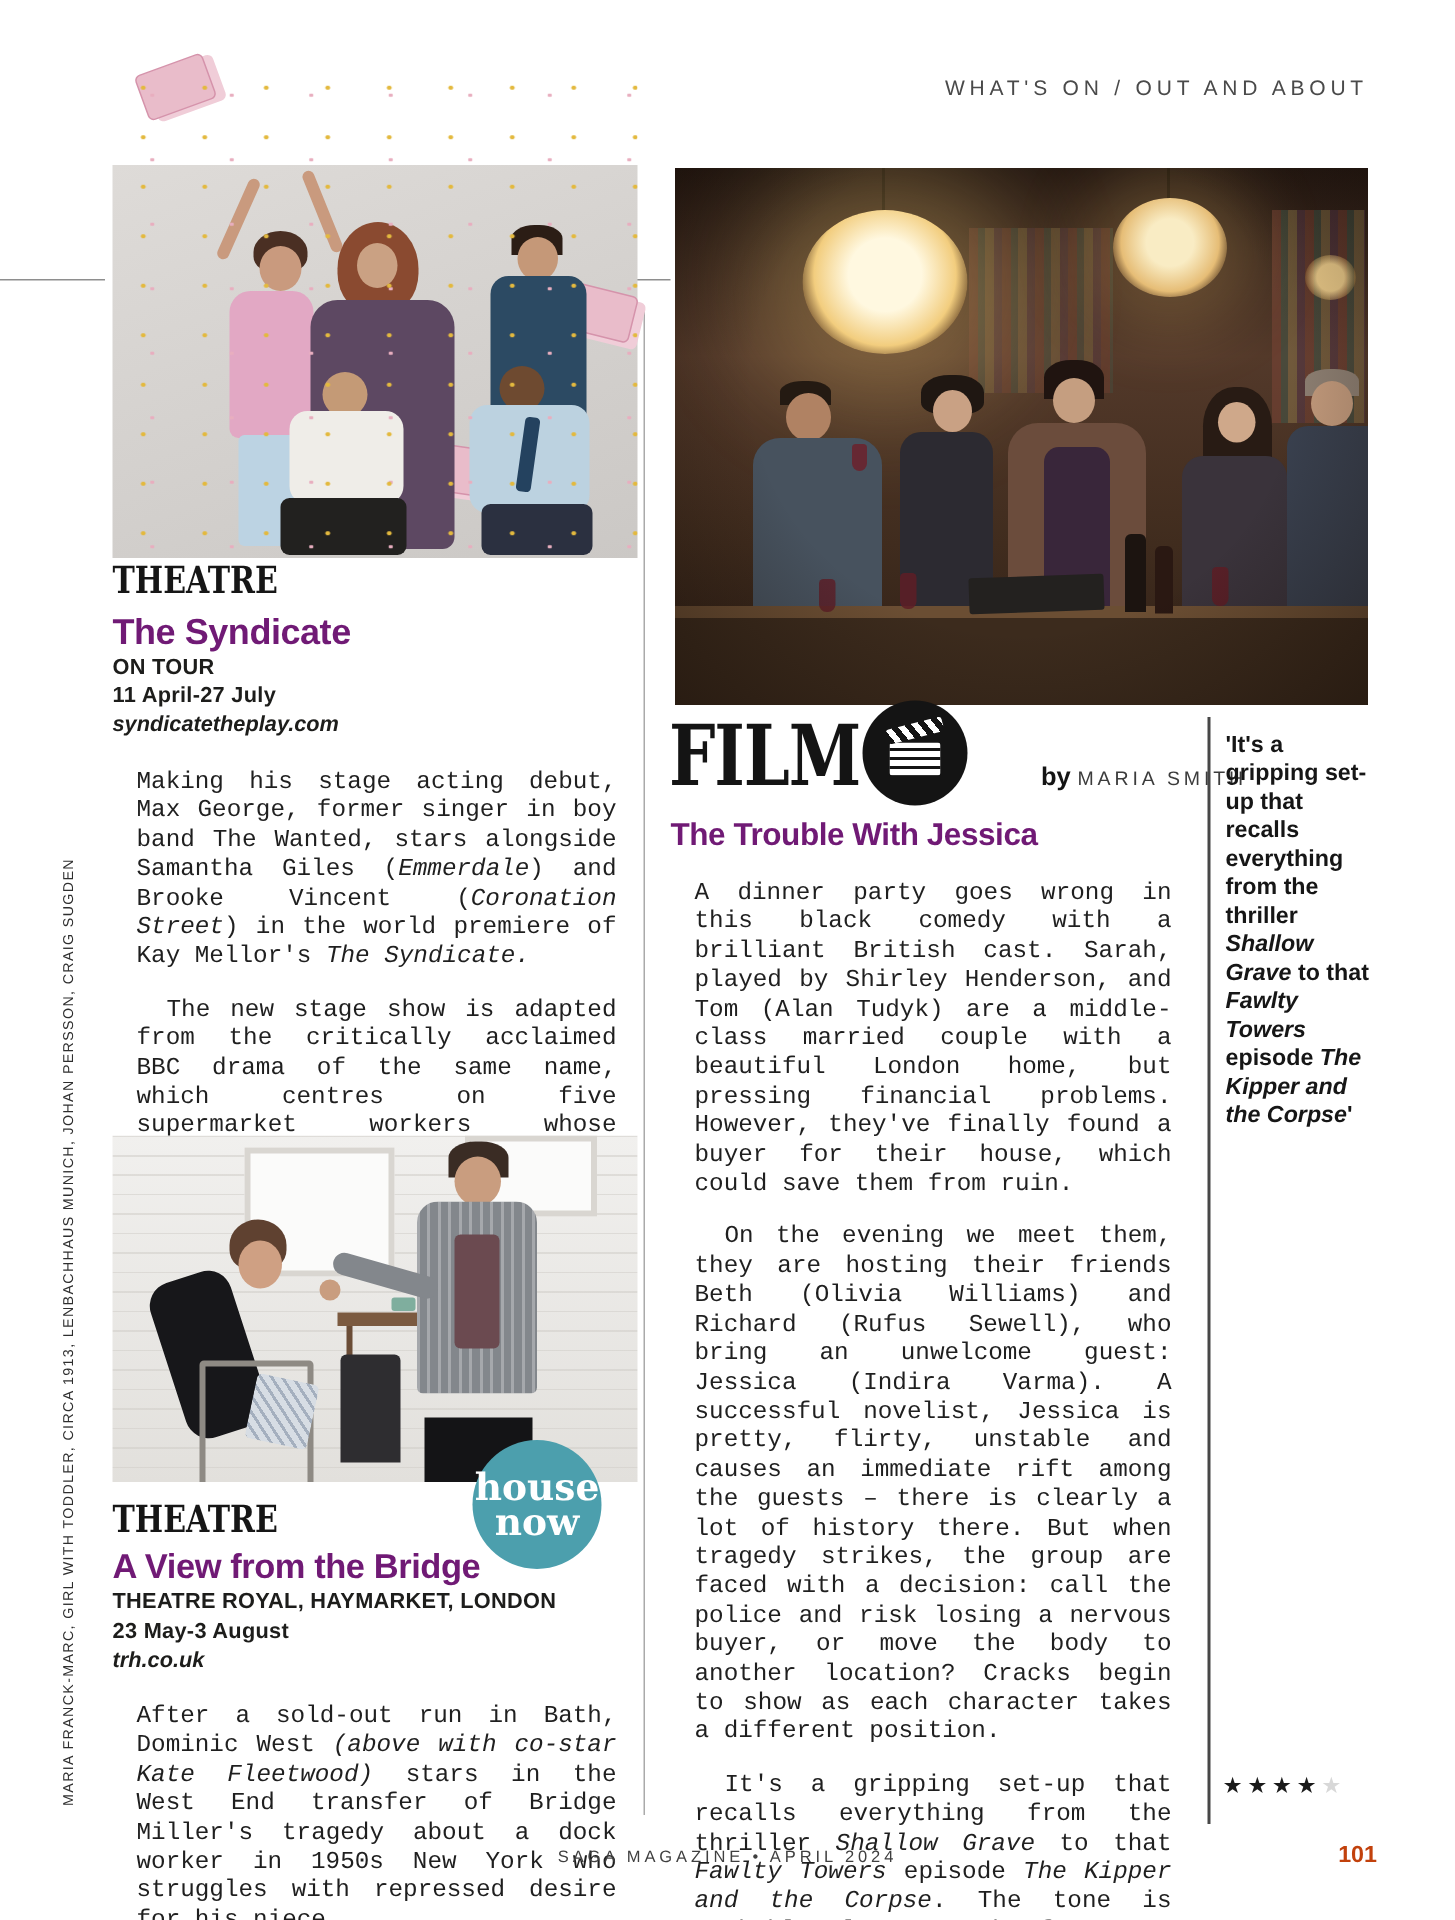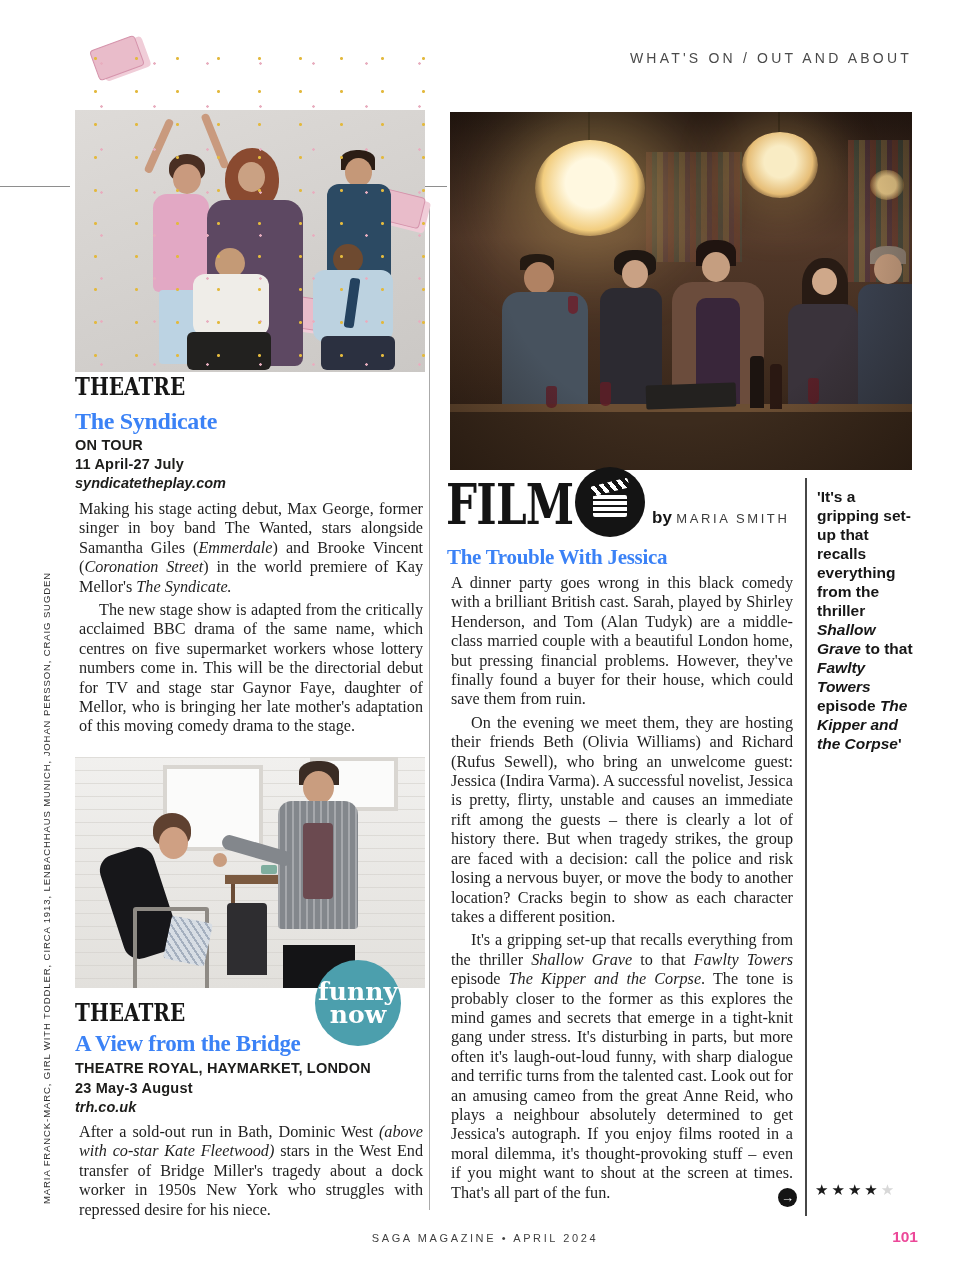--- a/index.html
+++ b/index.html
@@ -9,7 +9,7 @@
   
   .kicker{font-family:"DejaVu Serif",serif;font-weight:bold;font-size:25px;line-height:1;
           transform:scaleX(.8);transform-origin:left center;white-space:nowrap;color:#161616;}
-  .h-title{font-weight:bold;font-size:23px;letter-spacing:-.3px;color:#3b82f6;white-space:nowrap;font-family:Liberation Serif, serif;}
+  .h-title{font-weight:bold;font-size:23px;letter-spacing:-.3px;color:#701a75;white-space:nowrap;}
   .meta{font-weight:bold;font-size:14.5px;letter-spacing:.2px;color:#1d1d1b;white-space:nowrap;}
   .url{font-weight:bold;font-style:italic;font-size:14.5px;color:#1d1d1b;white-space:nowrap;}
   

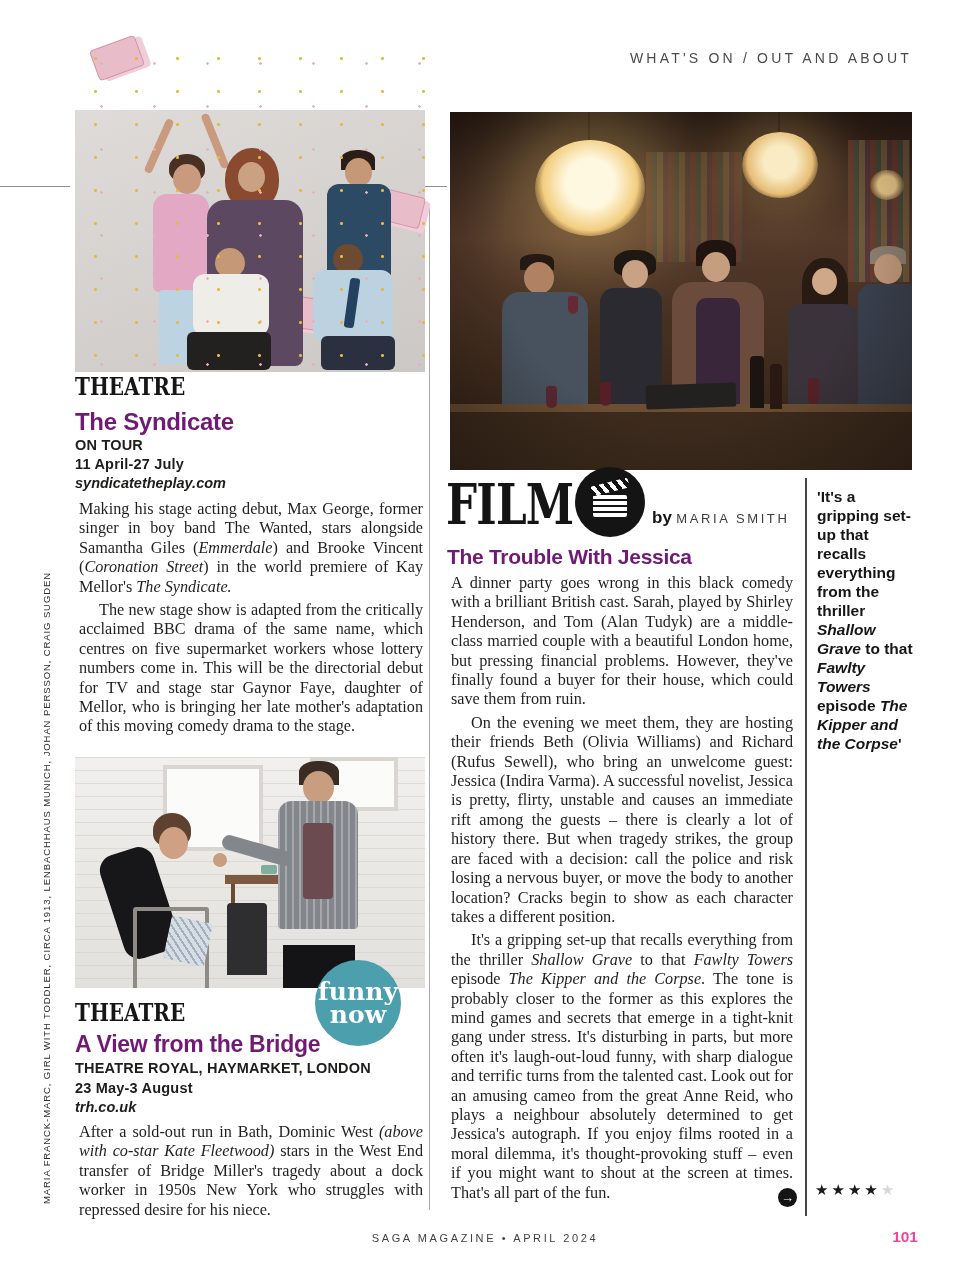--- a/index.html
+++ b/index.html
@@ -15,7 +15,7 @@
   
   .copy{font-family:"Liberation Serif",serif;font-size:16.2px;line-height:19.4px;
         text-align:justify;color:#1f1f1f;}
-  .copy p{margin:4px;}
+  .copy p{margin:16px;font-family:Liberation Mono, monospace;}
   .copy p.ind{text-indent:20px;}
   .copy i{font-style:italic;}
   

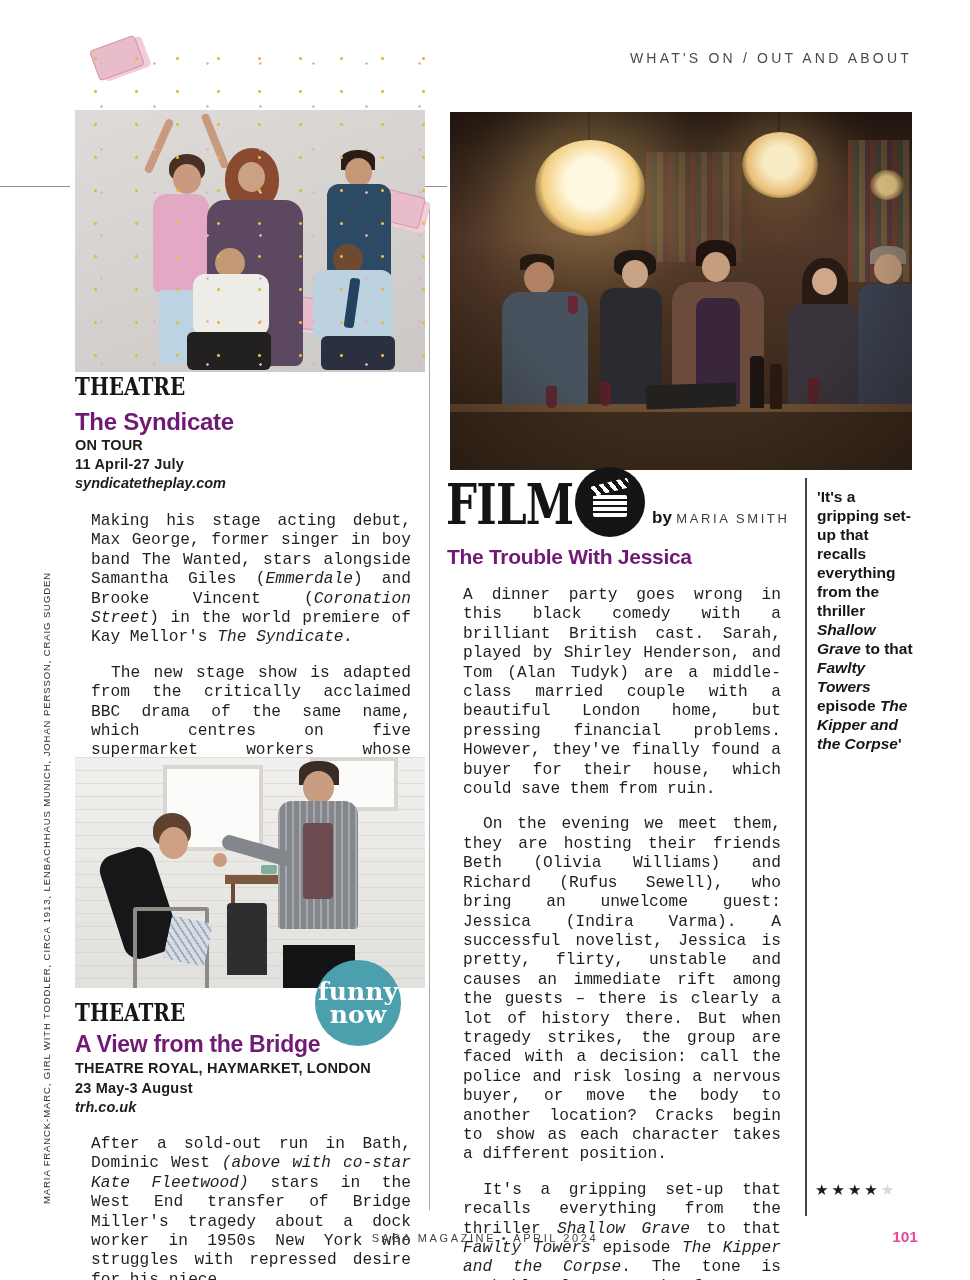--- a/index.html
+++ b/index.html
@@ -29,7 +29,7 @@
   
   .film-word{font-family:"DejaVu Serif",serif;font-weight:bold;font-size:56px;line-height:1;
              letter-spacing:-1px;transform:scaleX(.78);transform-origin:left center;color:#141414;white-space:nowrap;}
-  .byline-by{font-weight:bold;font-size:17px;color:#141414;}
+  .byline-by{font-weight:bold;font-size:17px;color:#141414;margin-left:42px;}
   .byline-name{font-size:13px;letter-spacing:2.6px;color:#3c3c3c;}
   
   .pq{font-weight:bold;font-size:15.5px;line-height:19px;color:#161616;width:104px;}

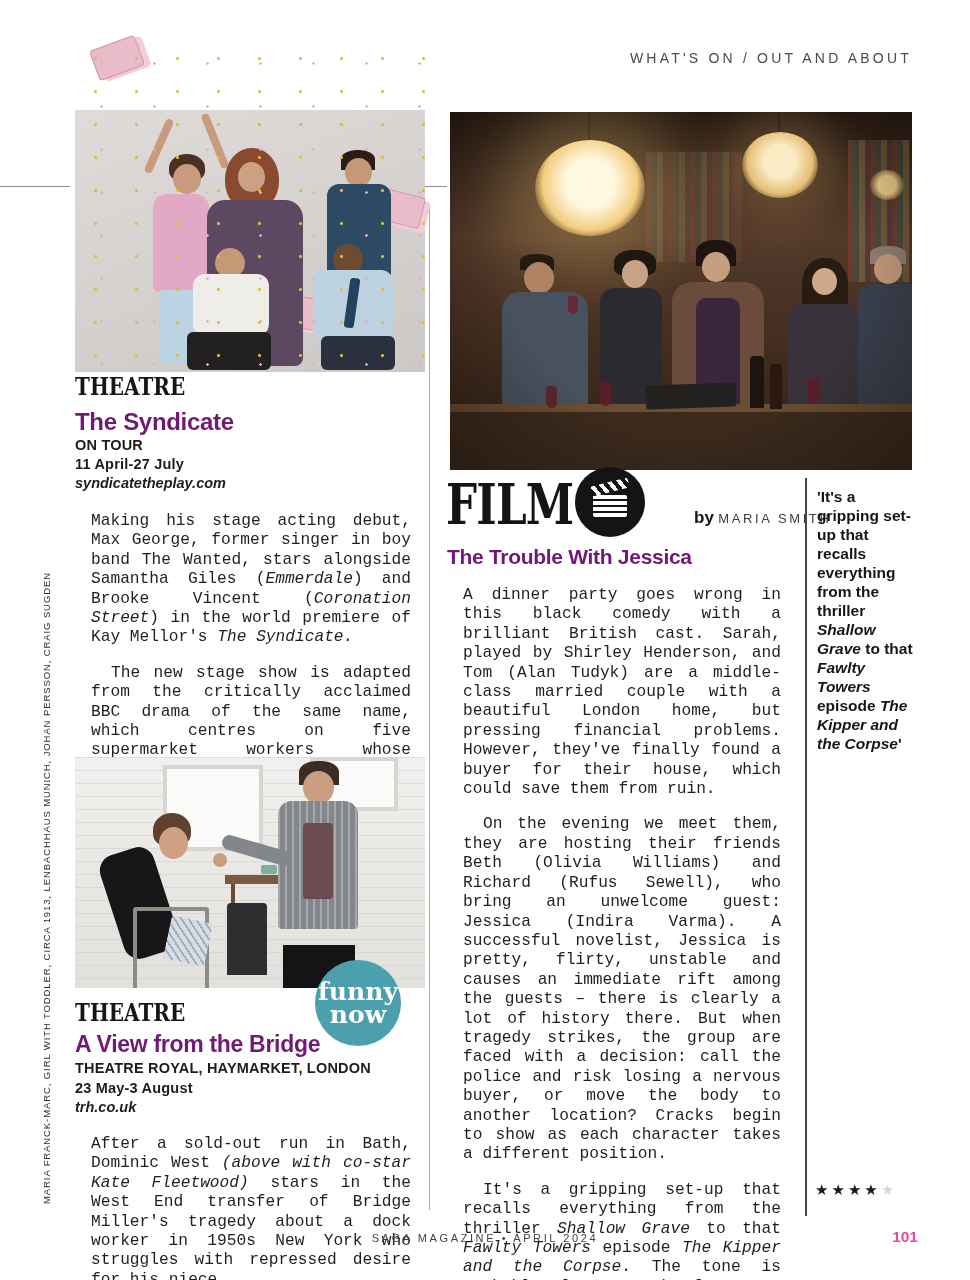--- a/index.html
+++ b/index.html
@@ -131,7 +131,7 @@
 </div>
 
 <div class="abs badge" style="left:315px;top:960px;">
-  <span>funny</span>
+  <span>house</span>
   <span>now</span>
 </div>
 

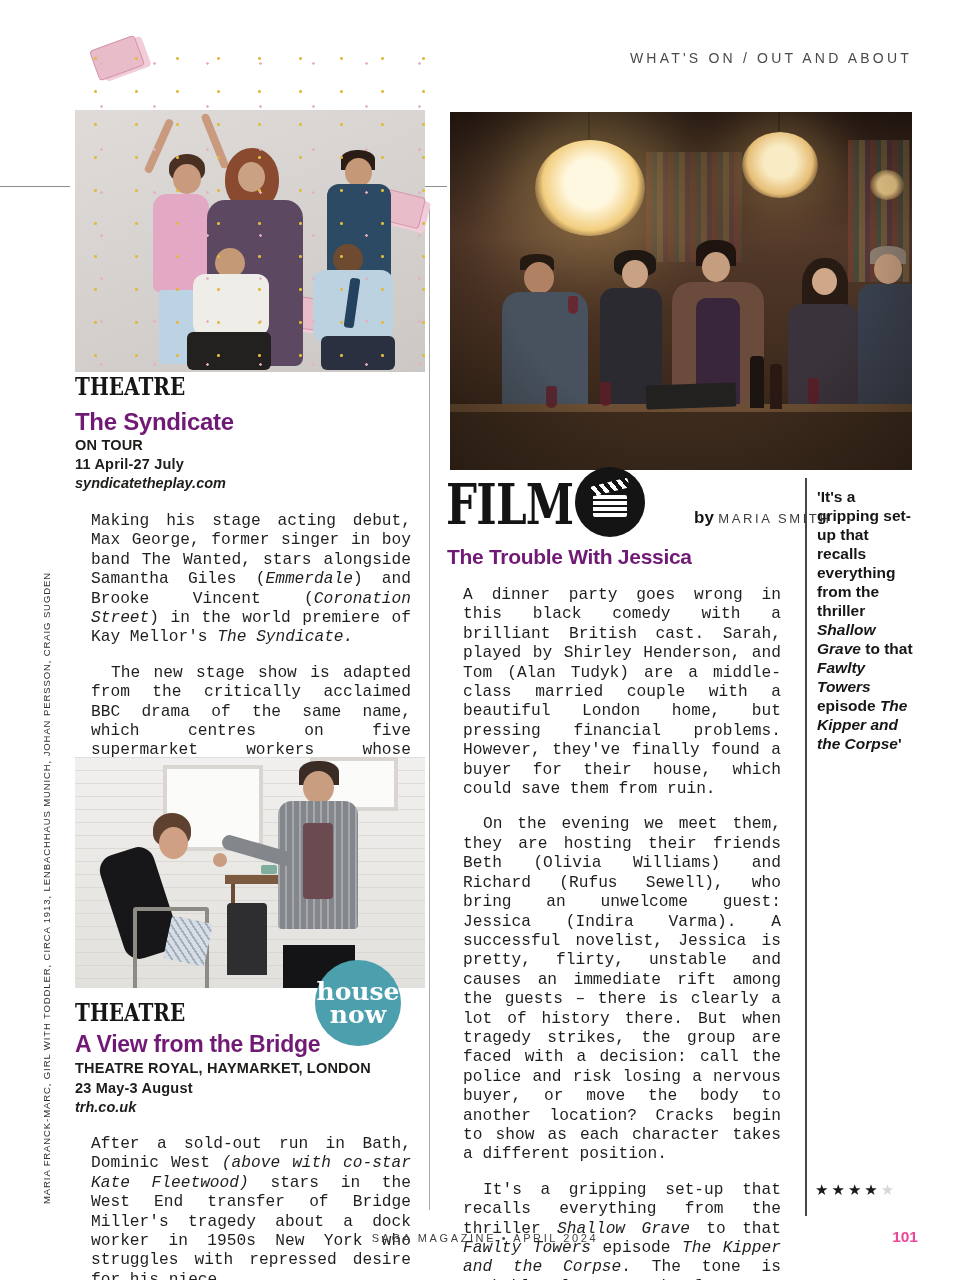--- a/index.html
+++ b/index.html
@@ -21,7 +21,7 @@
   
   .pagehead{font-size:14px;letter-spacing:3.2px;color:#4a4a4a;white-space:nowrap;}
   .pagefoot{font-size:11px;letter-spacing:2.6px;color:#3f3f3f;text-align:center;width:100%;}
-  .pagenum{font-size:15.5px;font-weight:bold;color:#ec4899;}
+  .pagenum{font-size:15.5px;font-weight:bold;color:#c2410c;}
   
   .rule-h{height:1px;background:#8e8e8e;}
   .rule-v{width:1px;background:#aaa;}

